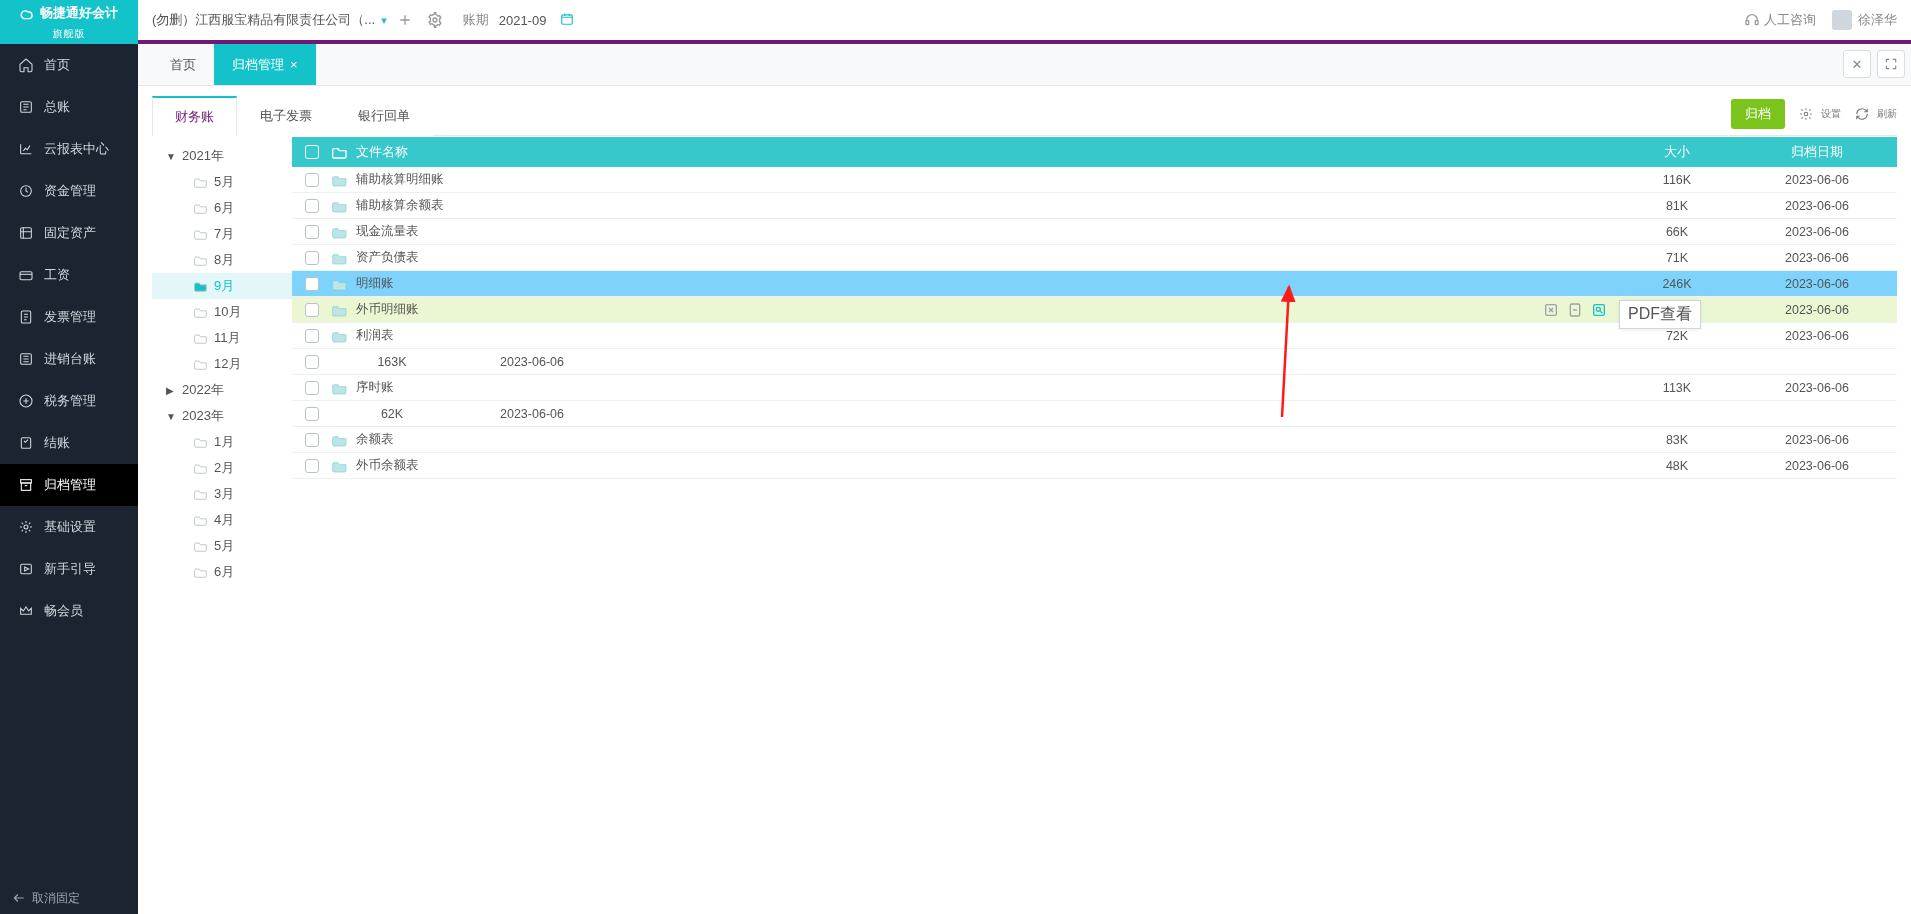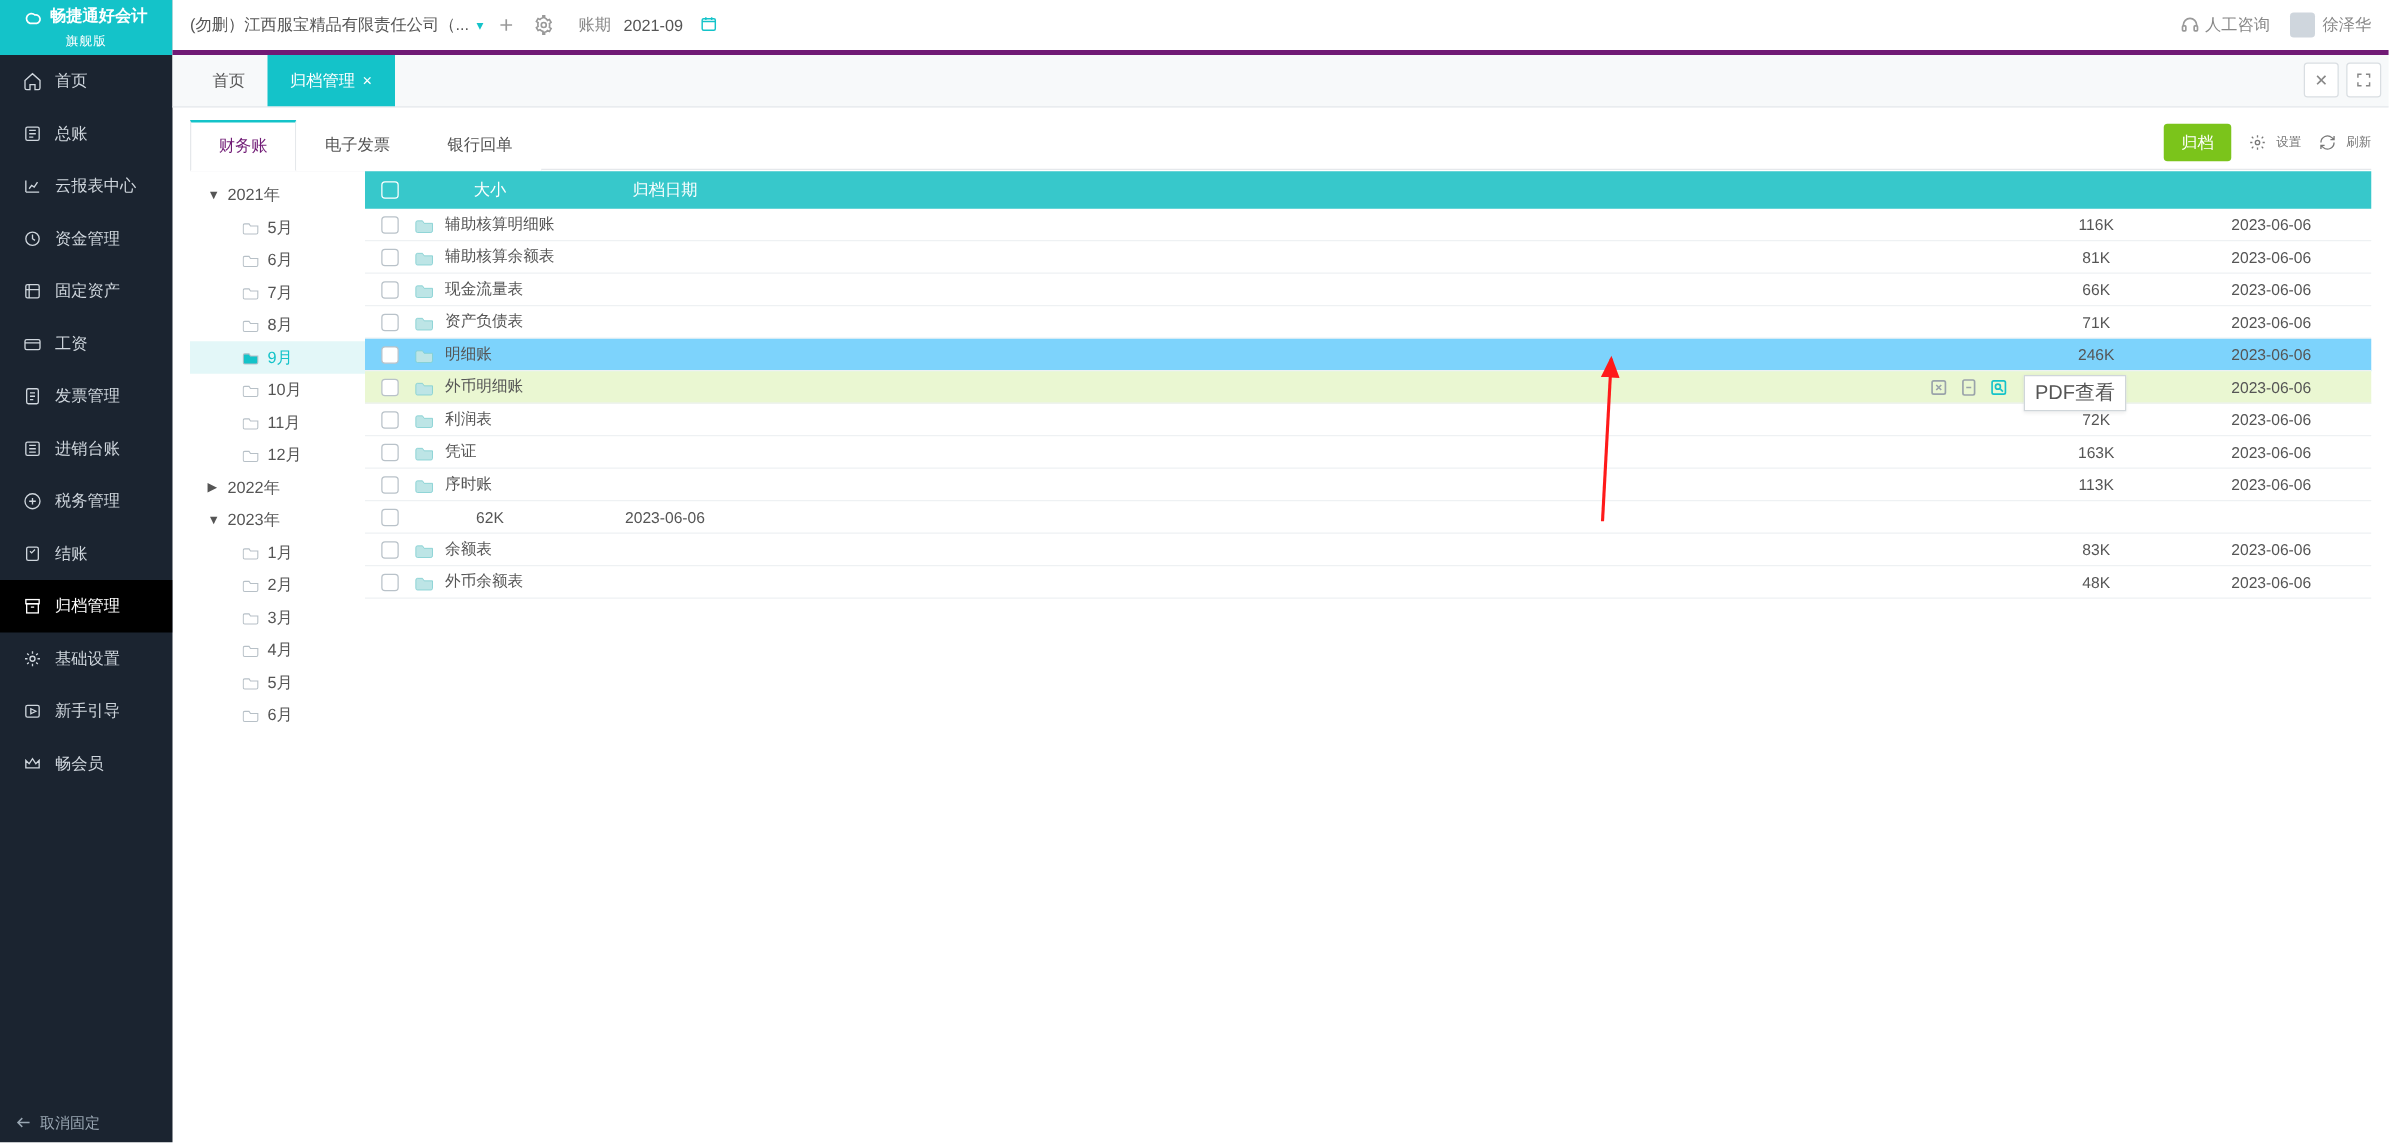--- a/index.html
+++ b/index.html
@@ -430,6 +430,14 @@
             <div class="col-check">
                 <span class="chk"></span>
               </div>
+            <div class="col-name">
+              <span class="file-ic">
+                <svg viewBox="0 0 24 20" fill="none" stroke="#fff" stroke-width="2">
+                    <path d="M3 5h6l2 3h10v9a2 2 0 0 1-2 2H3a2 2 0 0 1-2-2V7a2 2 0 0 1 2-2z"></path>
+                  </svg>
+              </span>
+              <span>文件名称</span>
+            </div>
             <div class="col-size">大小</div>
             <div class="col-date">归档日期</div>
           </div>

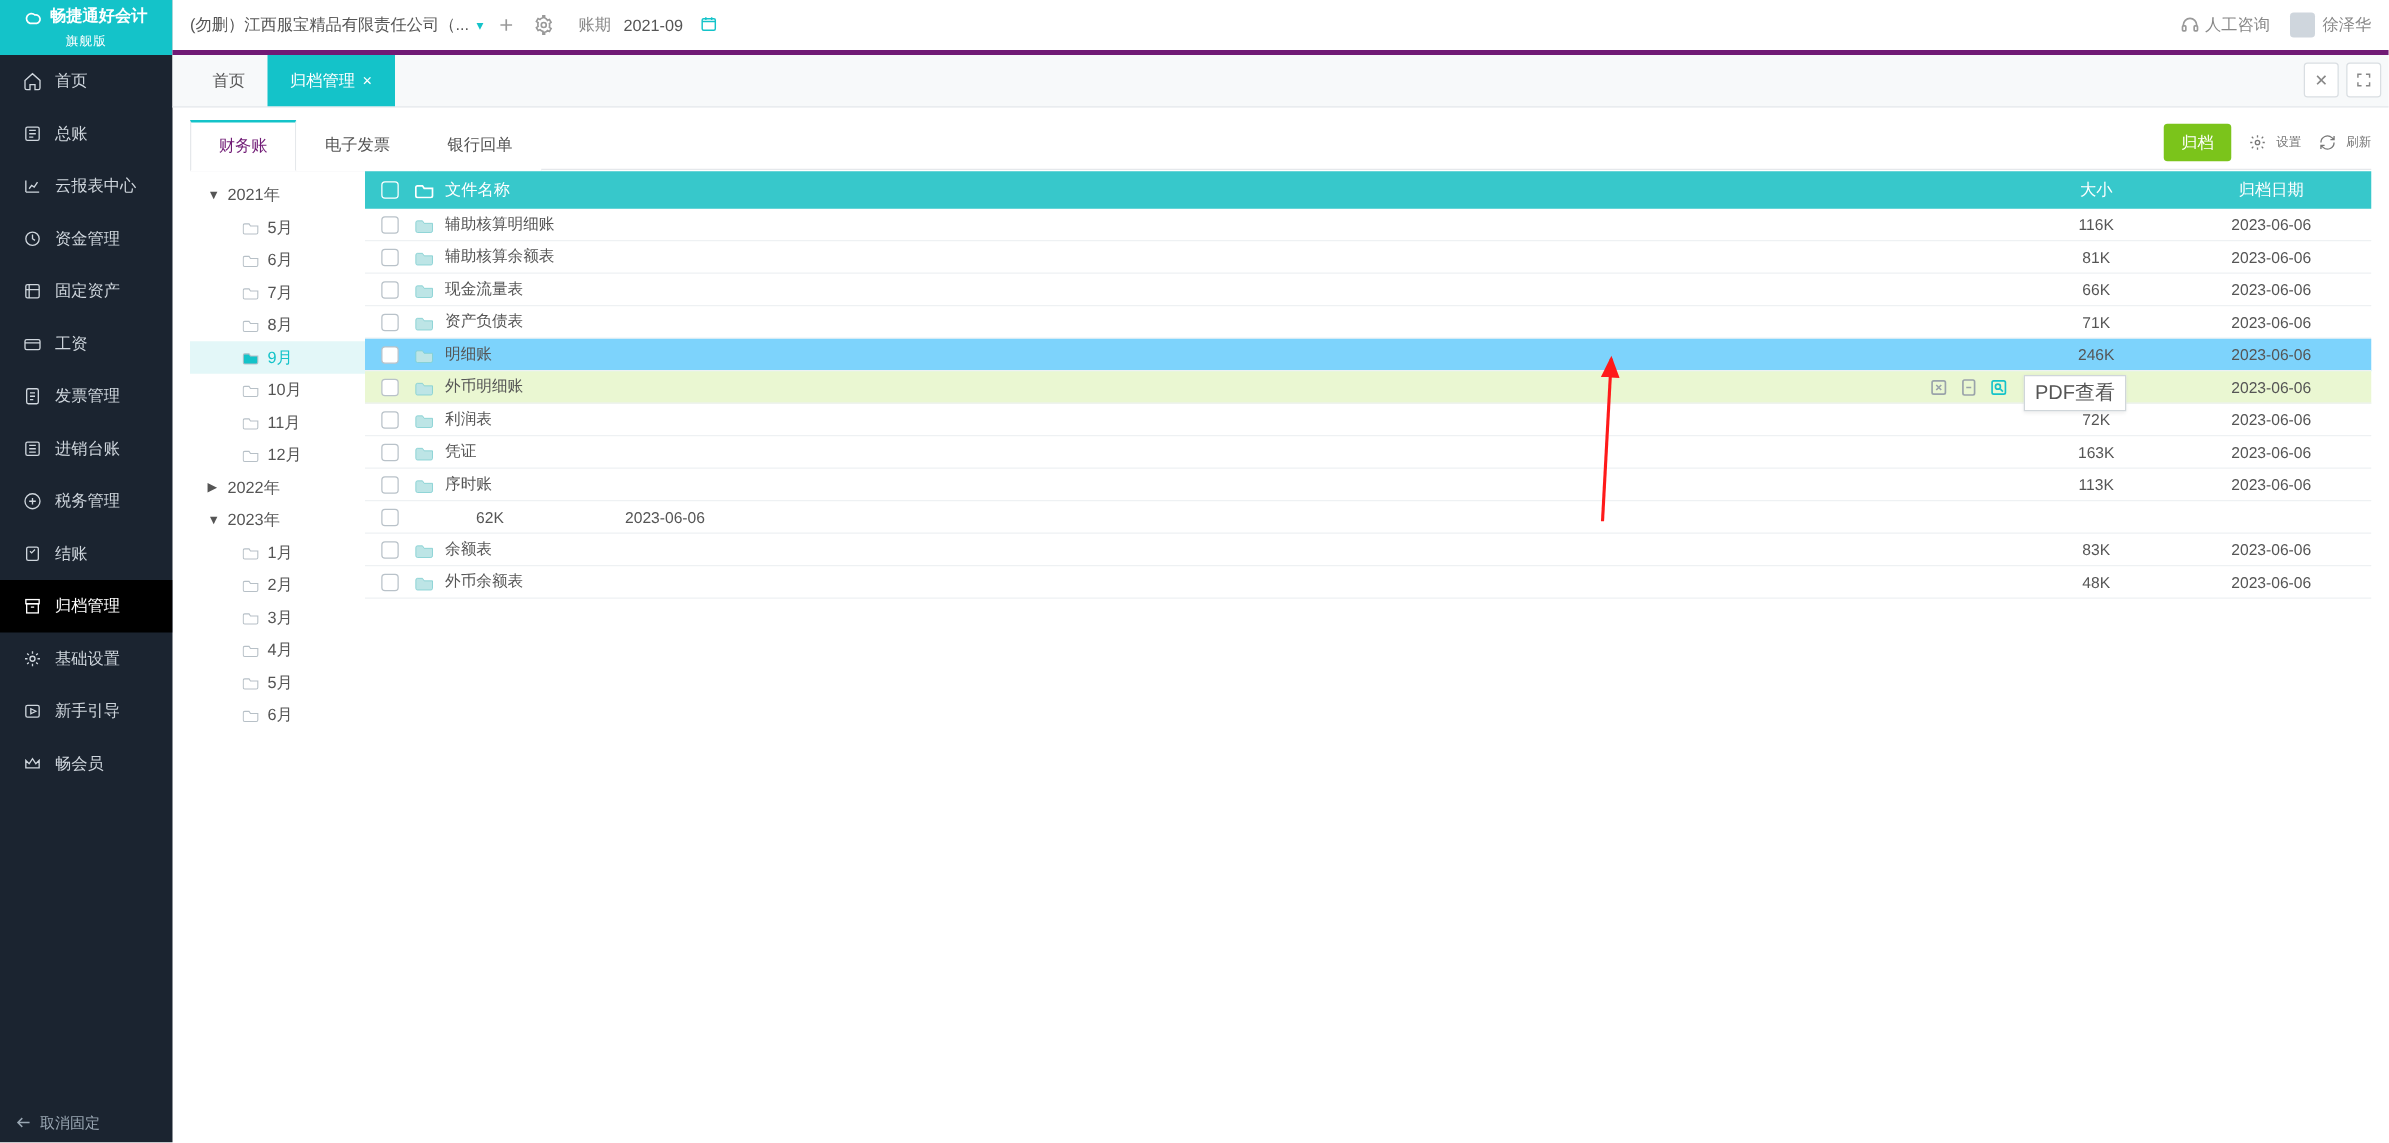--- a/index.html
+++ b/index.html
@@ -560,13 +560,6 @@
                 <div class="col-check">
                   <span class="chk"></span>
                 </div>
-                <div class="col-name">
-                  <span class="file-ic"><svg viewBox="0 0 24 20">
-                      <path d="M3 5h6l2 3h10v9a2 2 0 0 1-2 2H3a2 2 0 0 1-2-2V7a2 2 0 0 1 2-2z" fill="#bde5e6" stroke="#7fcfd1" stroke-width="1"></path>
-                    </svg></span>
-                  <span>凭证</span>
-                  <span style="flex:1"></span>
-                </div>
                 <div class="col-size">163K</div>
                 <div class="col-date">2023-06-06</div>
               </div>

